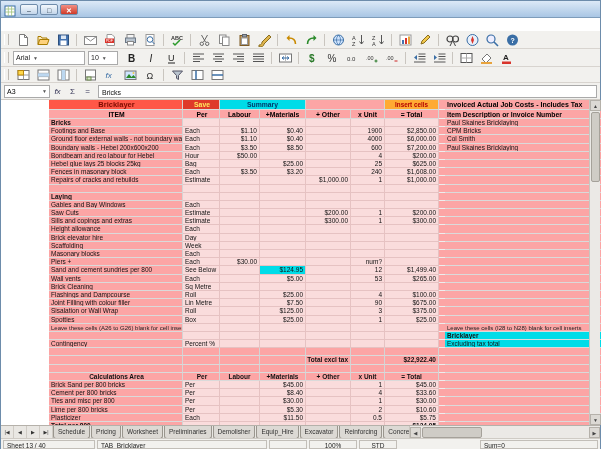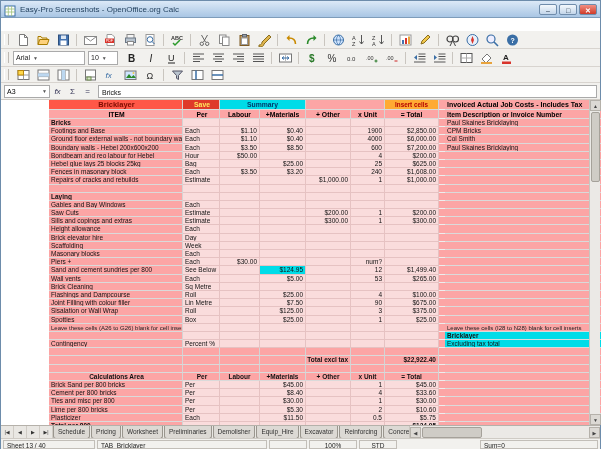--- a/index.html
+++ b/index.html
@@ -113,7 +113,6 @@
           <path d="M1 4h10M1 7h10M4.3 1v10M7.6 1v10" stroke="#9ec27a" stroke-width=".8"></path>
         </svg>
     </span>
-    <span class="title">Easy-Pro Screenshots - OpenOffice.org Calc</span>
     <span class="winbtns">
       <span class="wb min">–</span>
       <span class="wb max">□</span>

